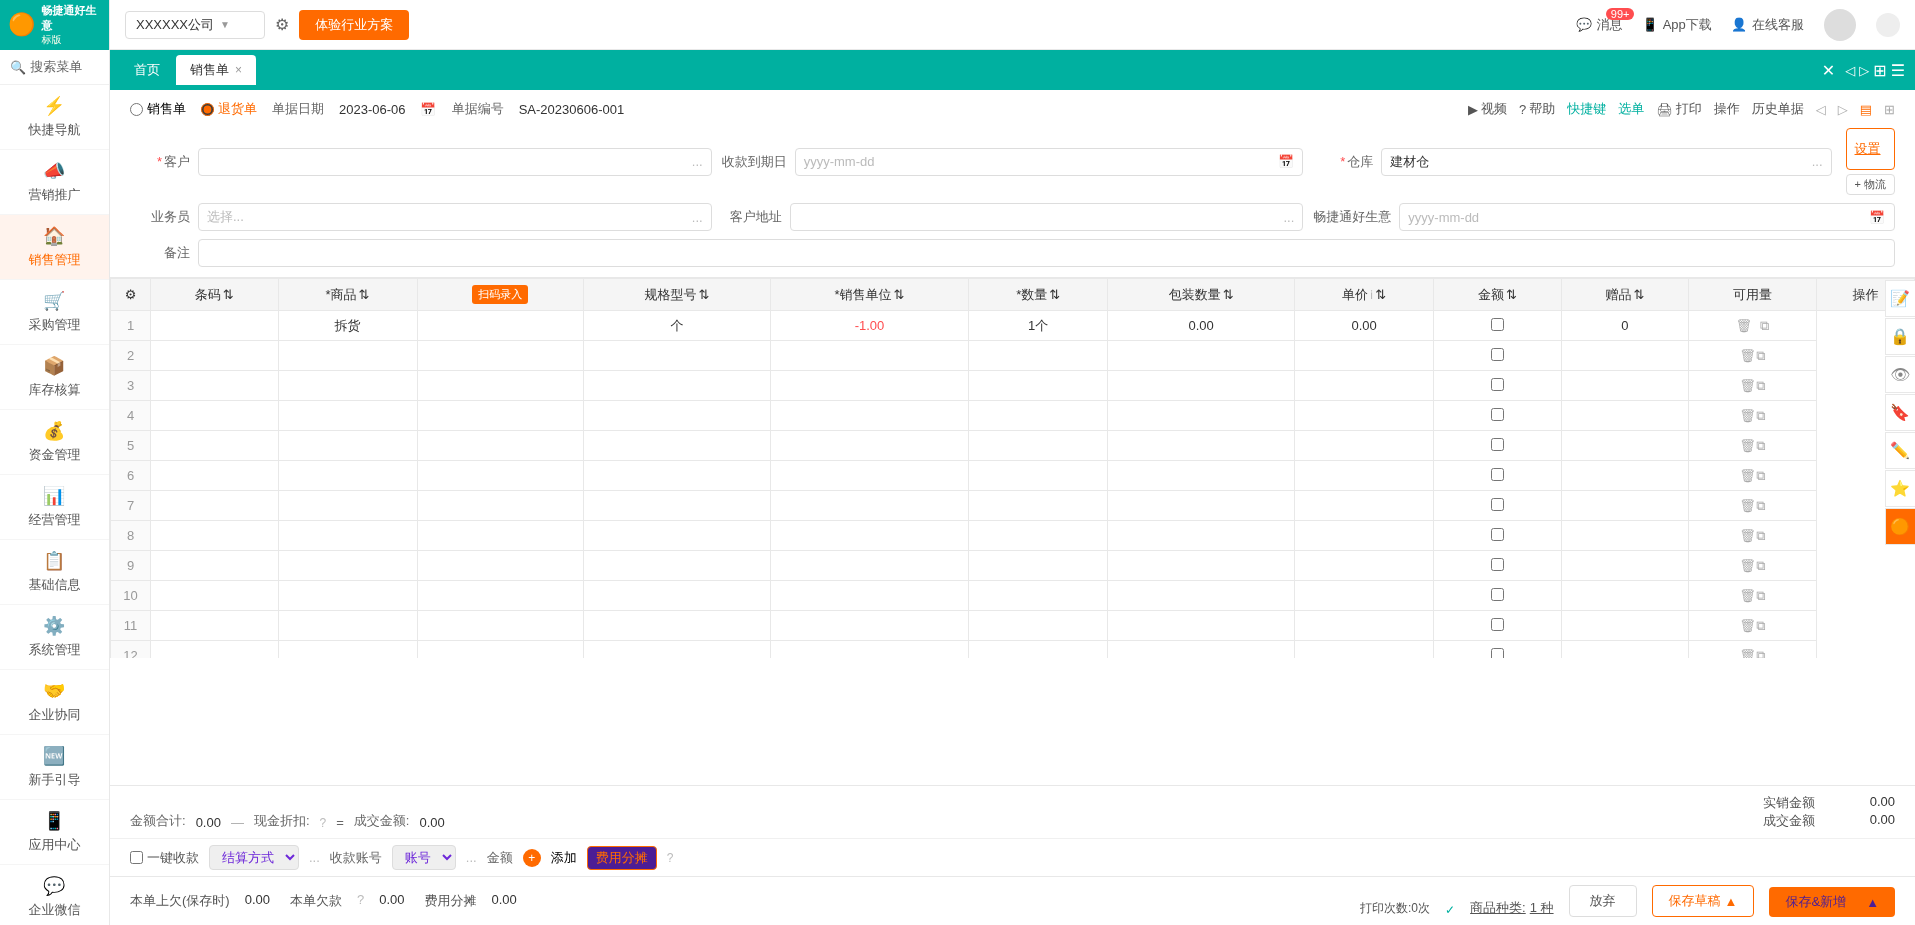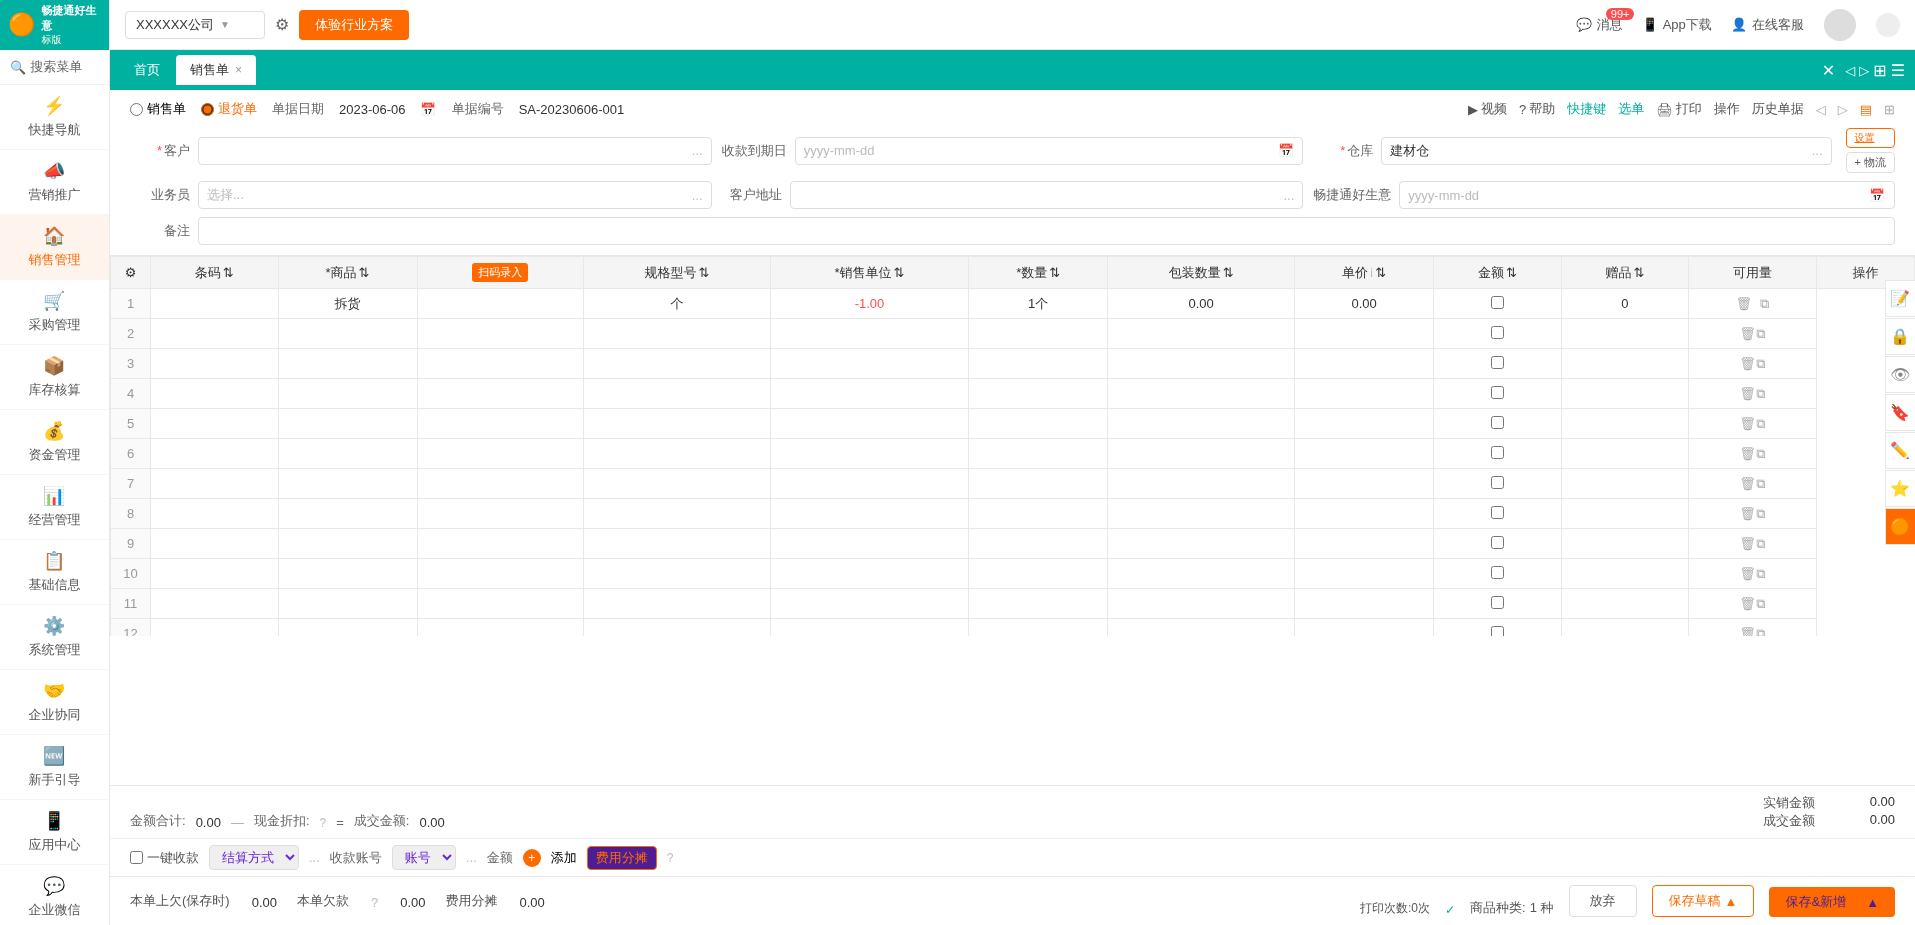--- a/index.html
+++ b/index.html
@@ -282,7 +282,7 @@
               <span style="color:#bbb;">...</span>
             </div>
             <div style="display:flex;flex-direction:column;gap:4px;margin-left:6px;">
-              <button class="side-btn orange" style="border-radius:4px;border:1px solid #ff6a00;background:#fff;color:#ff6a00;font-size:10px;padding:2px 8px;text-decoration:underline;">设置</button>
+              <button class="side-btn orange" style="border-radius:4px;border:1px solid #ff6a00;background:#fff;color:#ff6a00;font-size:13px;padding:11px 8px;text-decoration:underline;">设置</button>
               <button class="side-btn" style="border-radius:4px;border:1px solid #ddd;background:#fff;color:#555;font-size:11px;padding:2px 8px;">+ 物流</button>
             </div>
           </div>

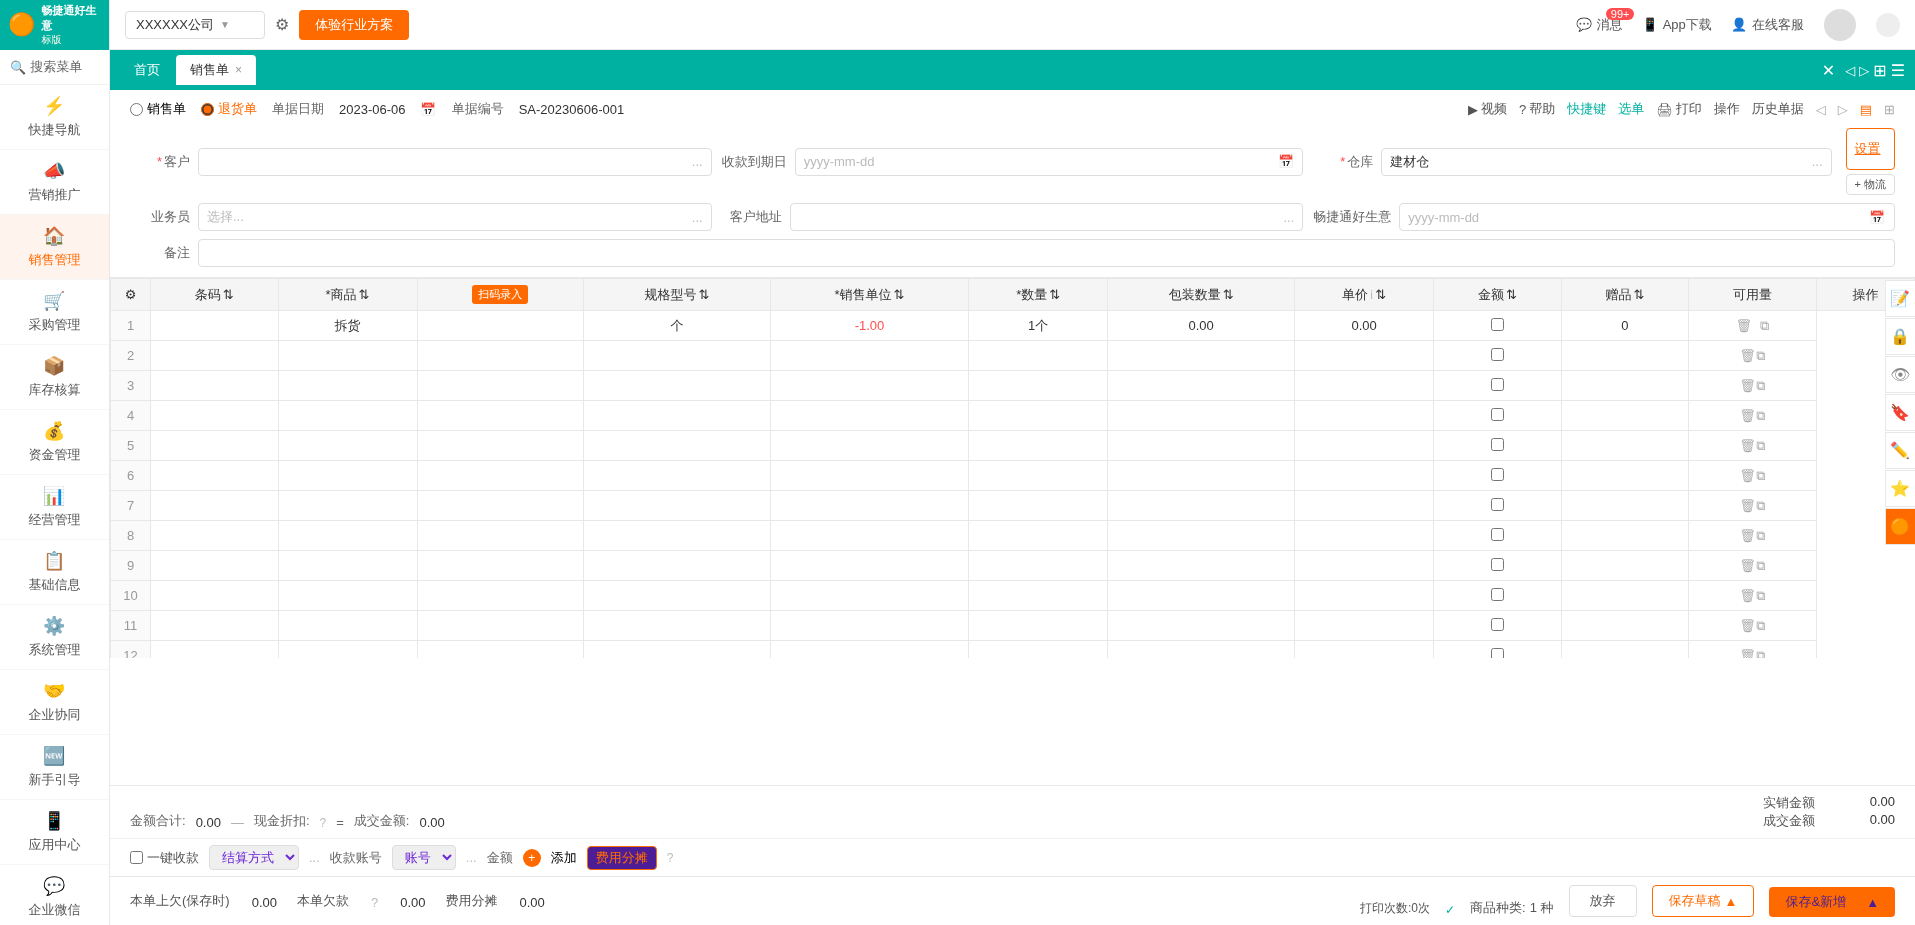--- a/index.html
+++ b/index.html
@@ -73,7 +73,7 @@
 
     
     .footer { display: flex; align-items: center; padding: 8px 20px; background: #fff; border-top: 1px solid #e8e8e8; gap: 20px; }
-    .footer-info { display: flex; align-items: flex-end; gap: 22px; color: #555; font-size: 12px; }
+    .footer-info { display: flex; align-items: flex-start; gap: 15px; color: #555; font-size: 12px; }
     .footer-info .value { color: #333; }
     .footer-right { margin-left: auto; display: flex; align-items: flex-end; gap: 15px; }
     .print-info { color: #555; font-size: 12px; }

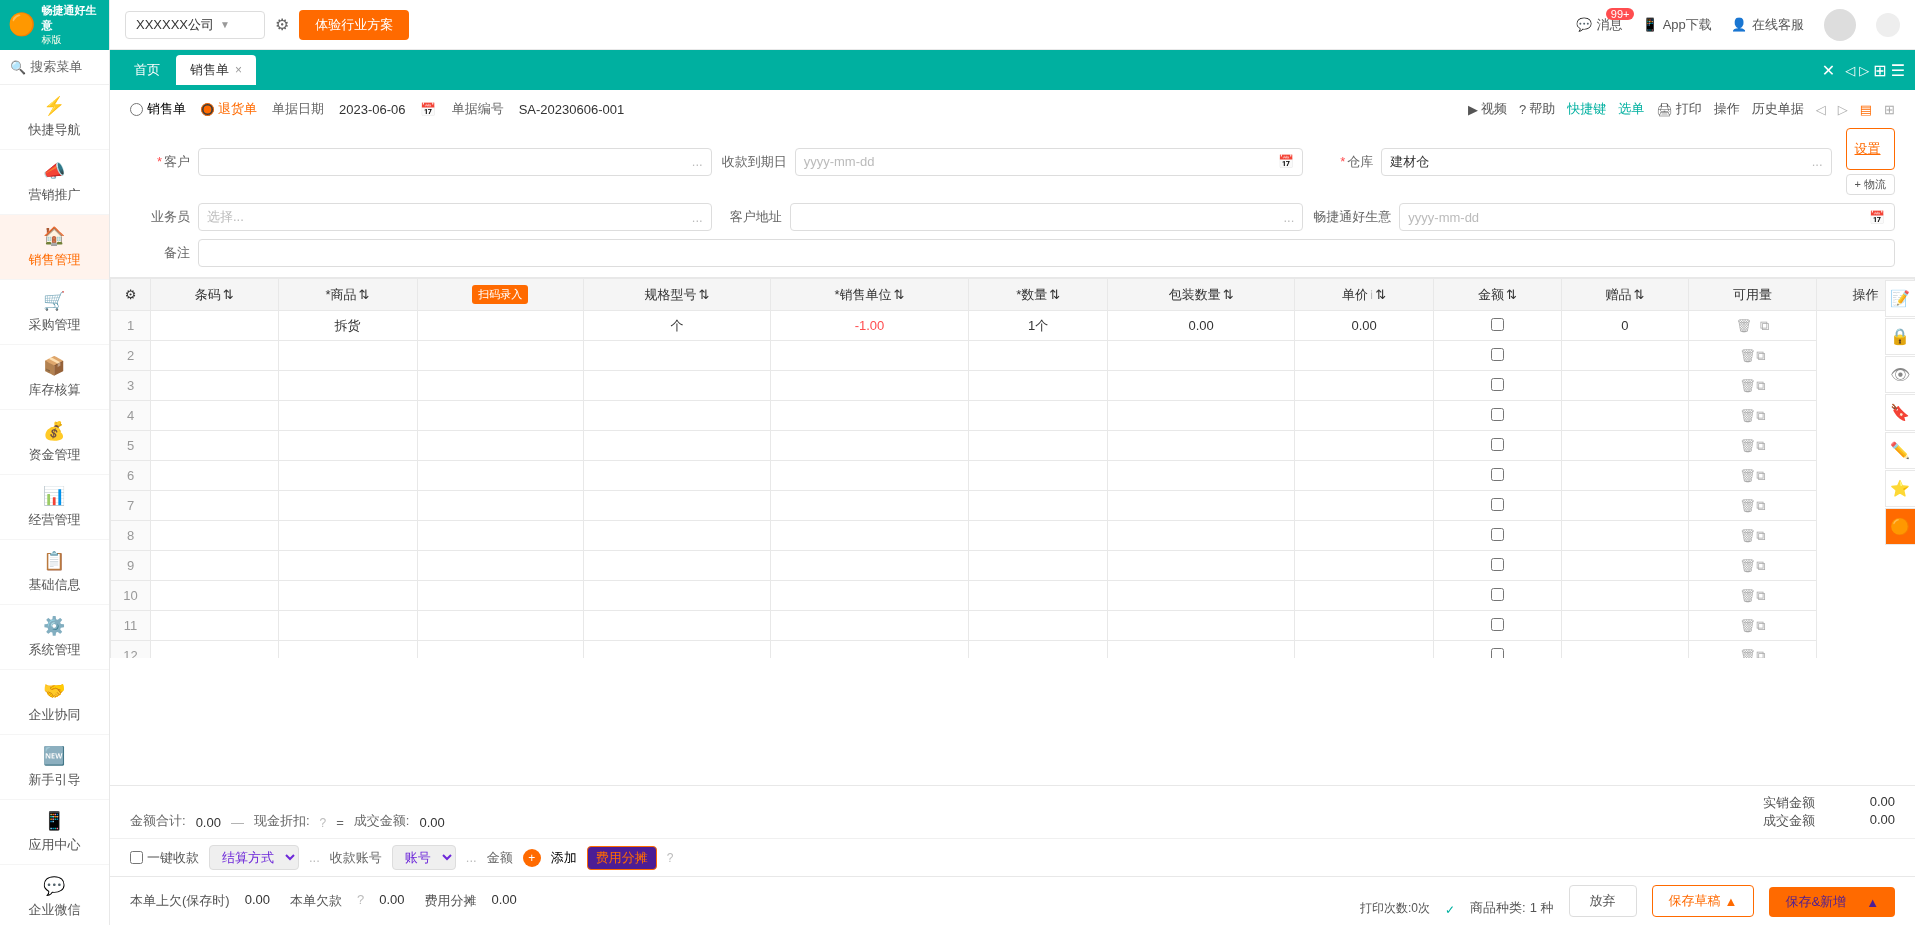--- a/index.html
+++ b/index.html
@@ -77,7 +77,7 @@
     .footer-info .value { color: #333; }
     .footer-right { margin-left: auto; display: flex; align-items: flex-end; gap: 15px; }
     .print-info { color: #555; font-size: 12px; }
-    .goods-type { color: #555; font-size: 12px; display: flex; align-items: center; gap: 4px; }
+    .goods-type { color: #555; font-size: 12px; display: flex; align-items: center; gap: 4px; text-decoration: underline; }
     .btn-discard { border: 1px solid #ddd; background: #fff; color: #555; border-radius: 4px; padding: 6px 20px; cursor: pointer; }
     .btn-save-draft { background: #fff; border: 1px solid #ff6a00; color: #ff6a00; border-radius: 4px; padding: 6px 16px; cursor: pointer; display: flex; align-items: center; gap: 4px; }
     .btn-save-new { background: #ff6a00; color: #4c1d95; border: none; border-radius: 4px; padding: 6px 16px; cursor: pointer; display: flex; align-items: center; gap: 20px; }

